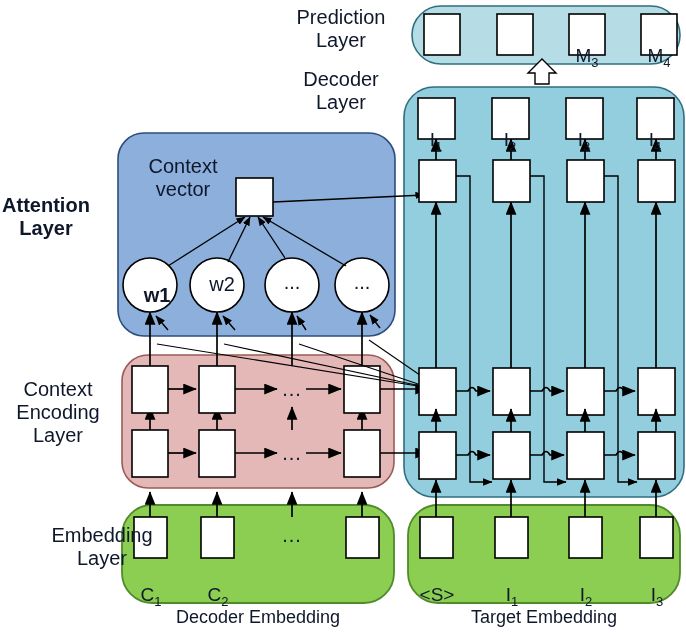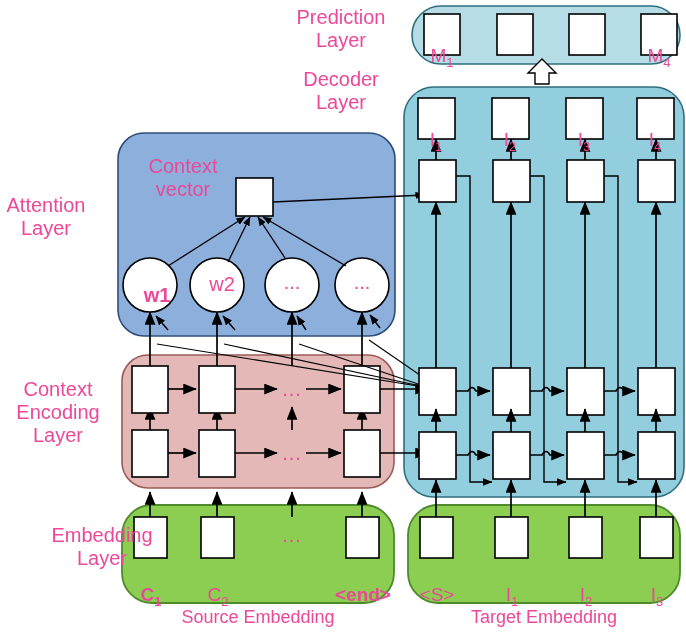--- a/index.html
+++ b/index.html
@@ -6,7 +6,7 @@
   body{width:686px;height:636px;font-family:"Liberation Sans",sans-serif;overflow:hidden;}
   #stage{position:relative;width:686px;height:636px;}
   svg#diagram{position:absolute;left:0;top:0;width:686px;height:636px;}
-  .lbl{position:absolute;text-align:center;color:#ec4899;line-height:1.15;font-size:20px;white-space:pre-line;}
+  .lbl{position:absolute;text-align:center;color:#0f172a;line-height:1.15;font-size:20px;white-space:pre-line;}
   .side-lbl{font-size:20px;}
   .cap{font-size:18px;}
   .ctx-lbl{font-size:20px;}

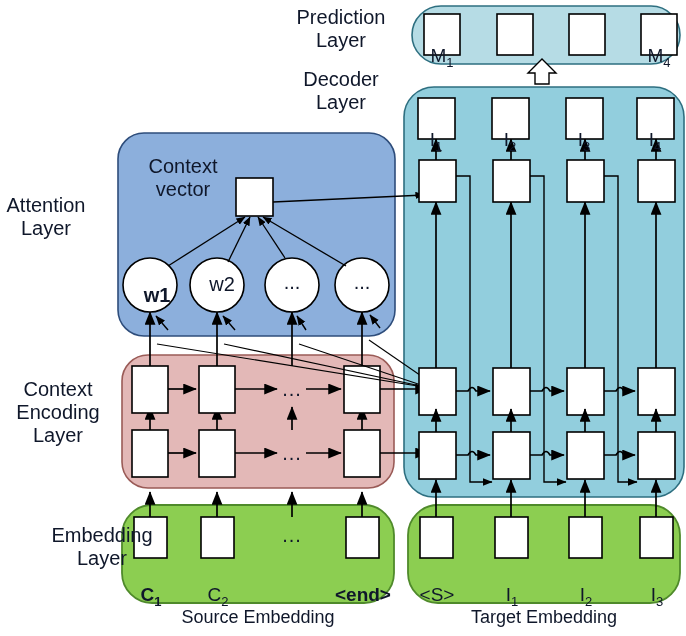--- a/index.html
+++ b/index.html
@@ -244,9 +244,6 @@
   <div class="lbl circ-lbl" style="left:265px;top:271px;width:54px;">...</div>
   <div class="lbl circ-lbl" style="left:335px;top:271px;width:54px;">...</div>
 
-  <div class="lbl cell-lbl" style="left:416px;top:23px;width:52px;">
-    <span>M</span><sub>1</sub>
-  </div>
   <div class="lbl cell-lbl" style="left:633px;top:23px;width:52px;">
     <span>M</span><sub>4</sub>
   </div>

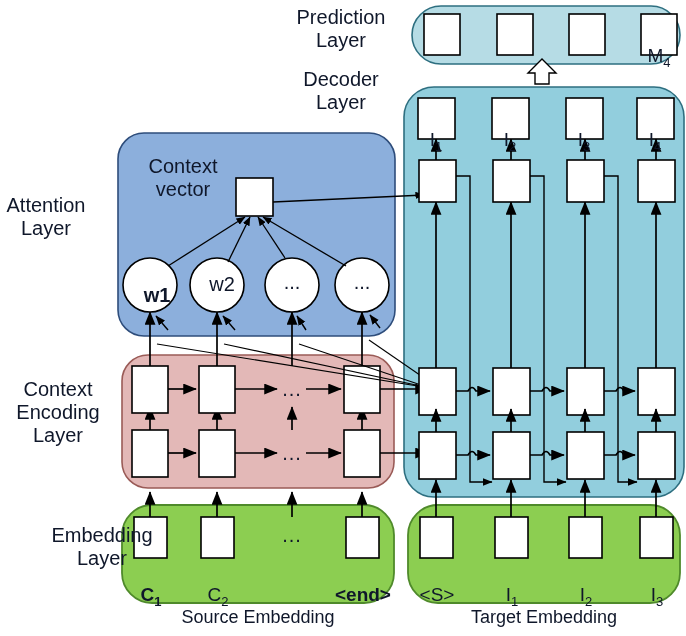--- a/index.html
+++ b/index.html
@@ -244,6 +244,9 @@
   <div class="lbl circ-lbl" style="left:265px;top:271px;width:54px;">...</div>
   <div class="lbl circ-lbl" style="left:335px;top:271px;width:54px;">...</div>
 
+  <div class="lbl cell-lbl" style="left:561px;top:23px;width:52px;">
+    <span>M</span><sub>3</sub>
+  </div>
   <div class="lbl cell-lbl" style="left:633px;top:23px;width:52px;">
     <span>M</span><sub>4</sub>
   </div>

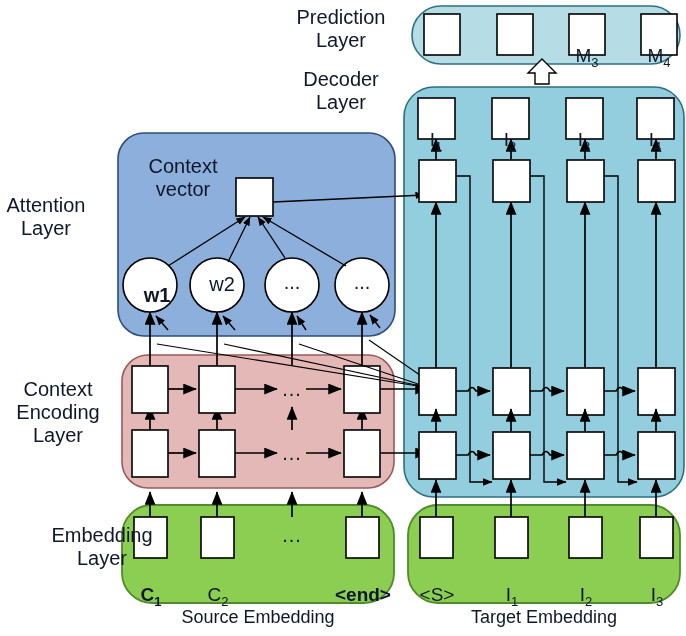--- a/index.html
+++ b/index.html
@@ -226,7 +226,7 @@
   <div class="lbl side-lbl" style="left:286px;top:68px;width:110px;">Decoder
 Layer</div>
 
-  <div class="lbl side-lbl" style="left:0px;top:194px;width:92px;">Attention
+  <div class="lbl side-lbl" style="left:0px;top:194px;width:92px;font-weight:bold;">Attention
 Layer</div>
 
   <div class="lbl side-lbl" style="left:0px;top:378px;width:116px;">Context

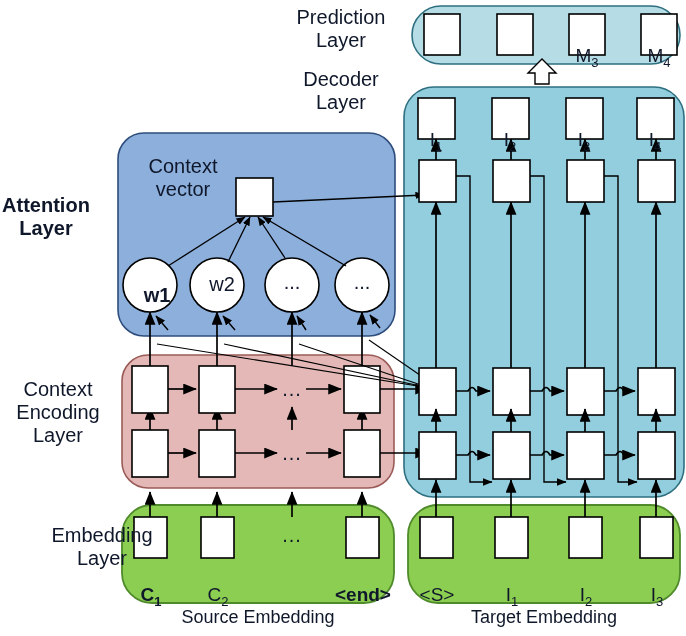--- a/index.html
+++ b/index.html
@@ -267,7 +267,7 @@
   <div class="lbl dots" style="left:268px;top:378px;width:48px;">...</div>
   <div class="lbl dots" style="left:268px;top:442px;width:48px;">...</div>
 
-  <div class="lbl emb-lbl" style="left:124px;top:562px;width:54px;font-weight:bold;">
+  <div class="lbl emb-lbl" style="left:124px;top:562px;width:54px;">
     <span>C</span><sub>1</sub>
   </div>
   <div class="lbl emb-lbl" style="left:191px;top:562px;width:54px;">

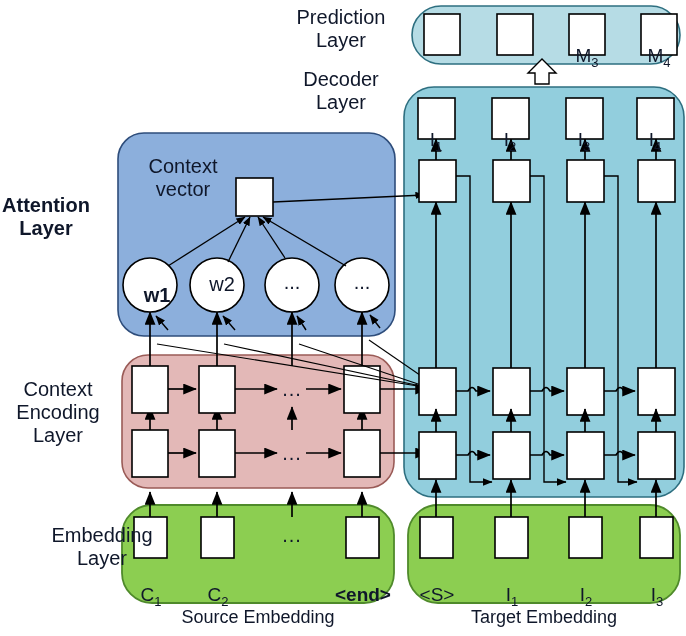--- a/index.html
+++ b/index.html
@@ -274,9 +274,6 @@
     <span>C</span><sub>2</sub>
   </div>
   <div class="lbl dots" style="left:268px;top:524px;width:48px;">...</div>
-  <div class="lbl emb-lbl bold" style="left:318px;top:562px;width:90px;">
-    <span>&lt;end&gt;</span>
-  </div>
 
   <div class="lbl emb-lbl" style="left:409px;top:562px;width:56px;">
     <span>&lt;S&gt;</span>

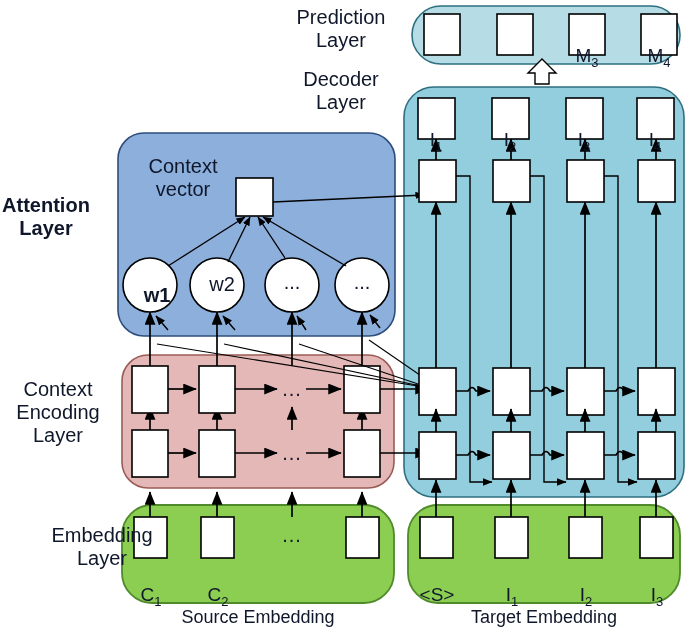--- a/index.html
+++ b/index.html
@@ -288,7 +288,7 @@
     <span>I</span><sub>3</sub>
   </div>
 
-  <div class="lbl cap" style="left:142px;top:607px;width:232px;">Source Embedding</div>
+  <div class="lbl cap" style="left:142px;top:607px;width:232px;">Decoder Embedding</div>
   <div class="lbl cap" style="left:428px;top:607px;width:232px;">Target Embedding</div>
 
 </div>

